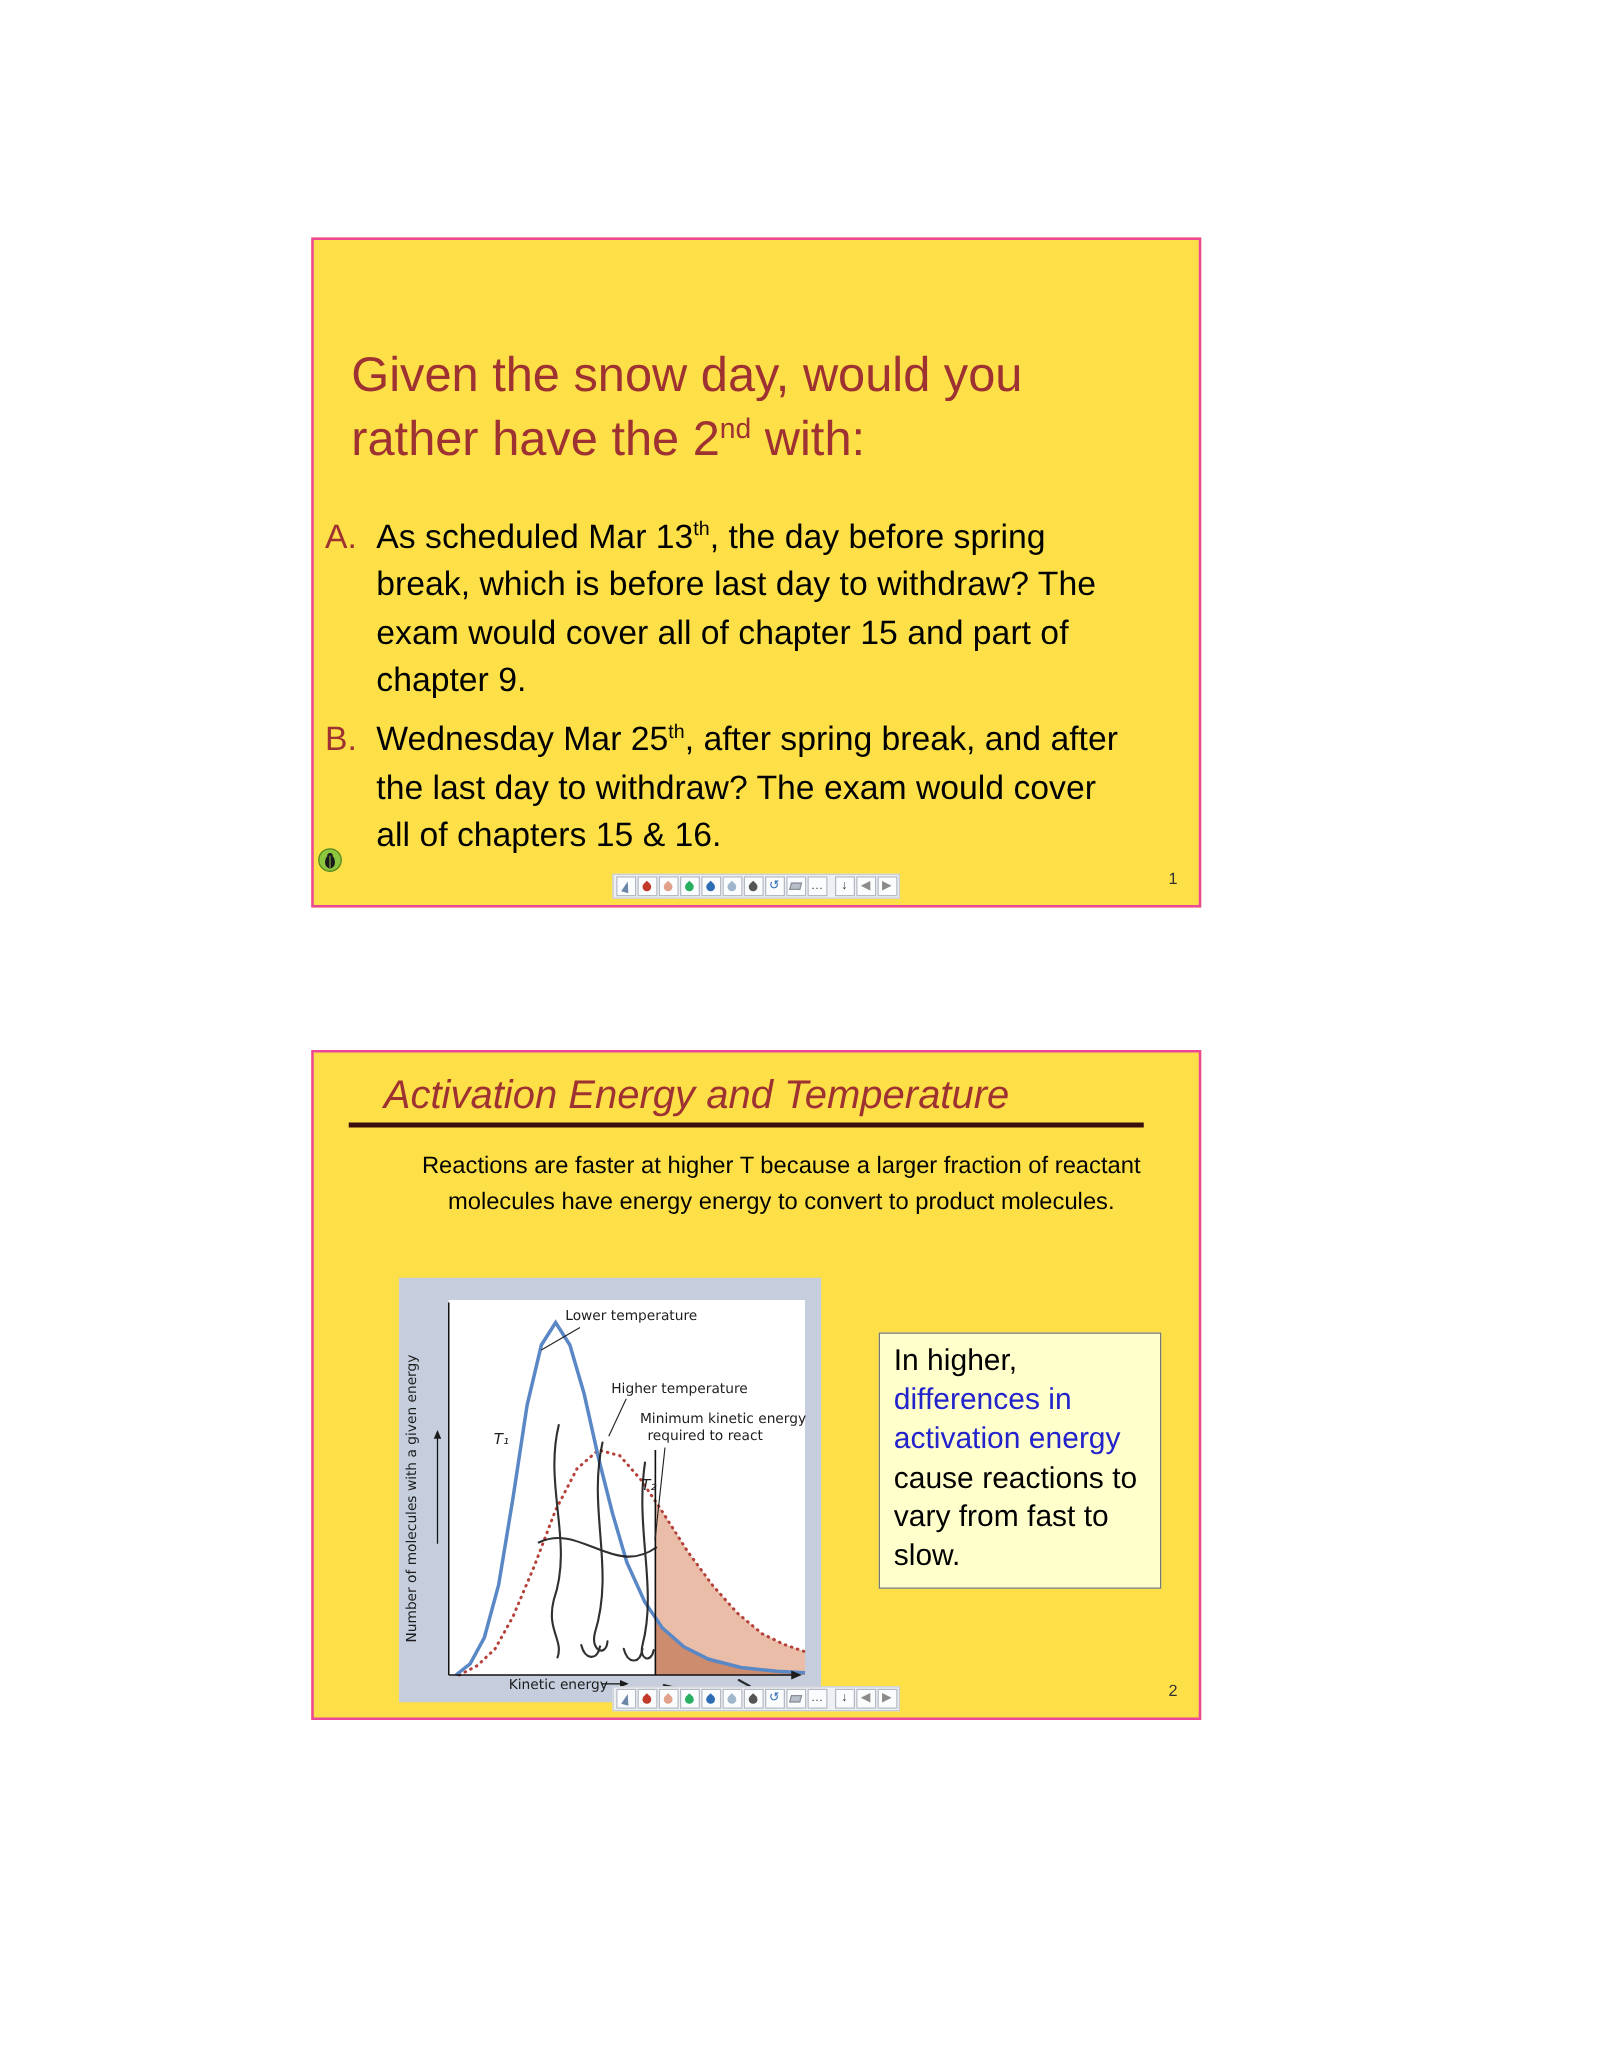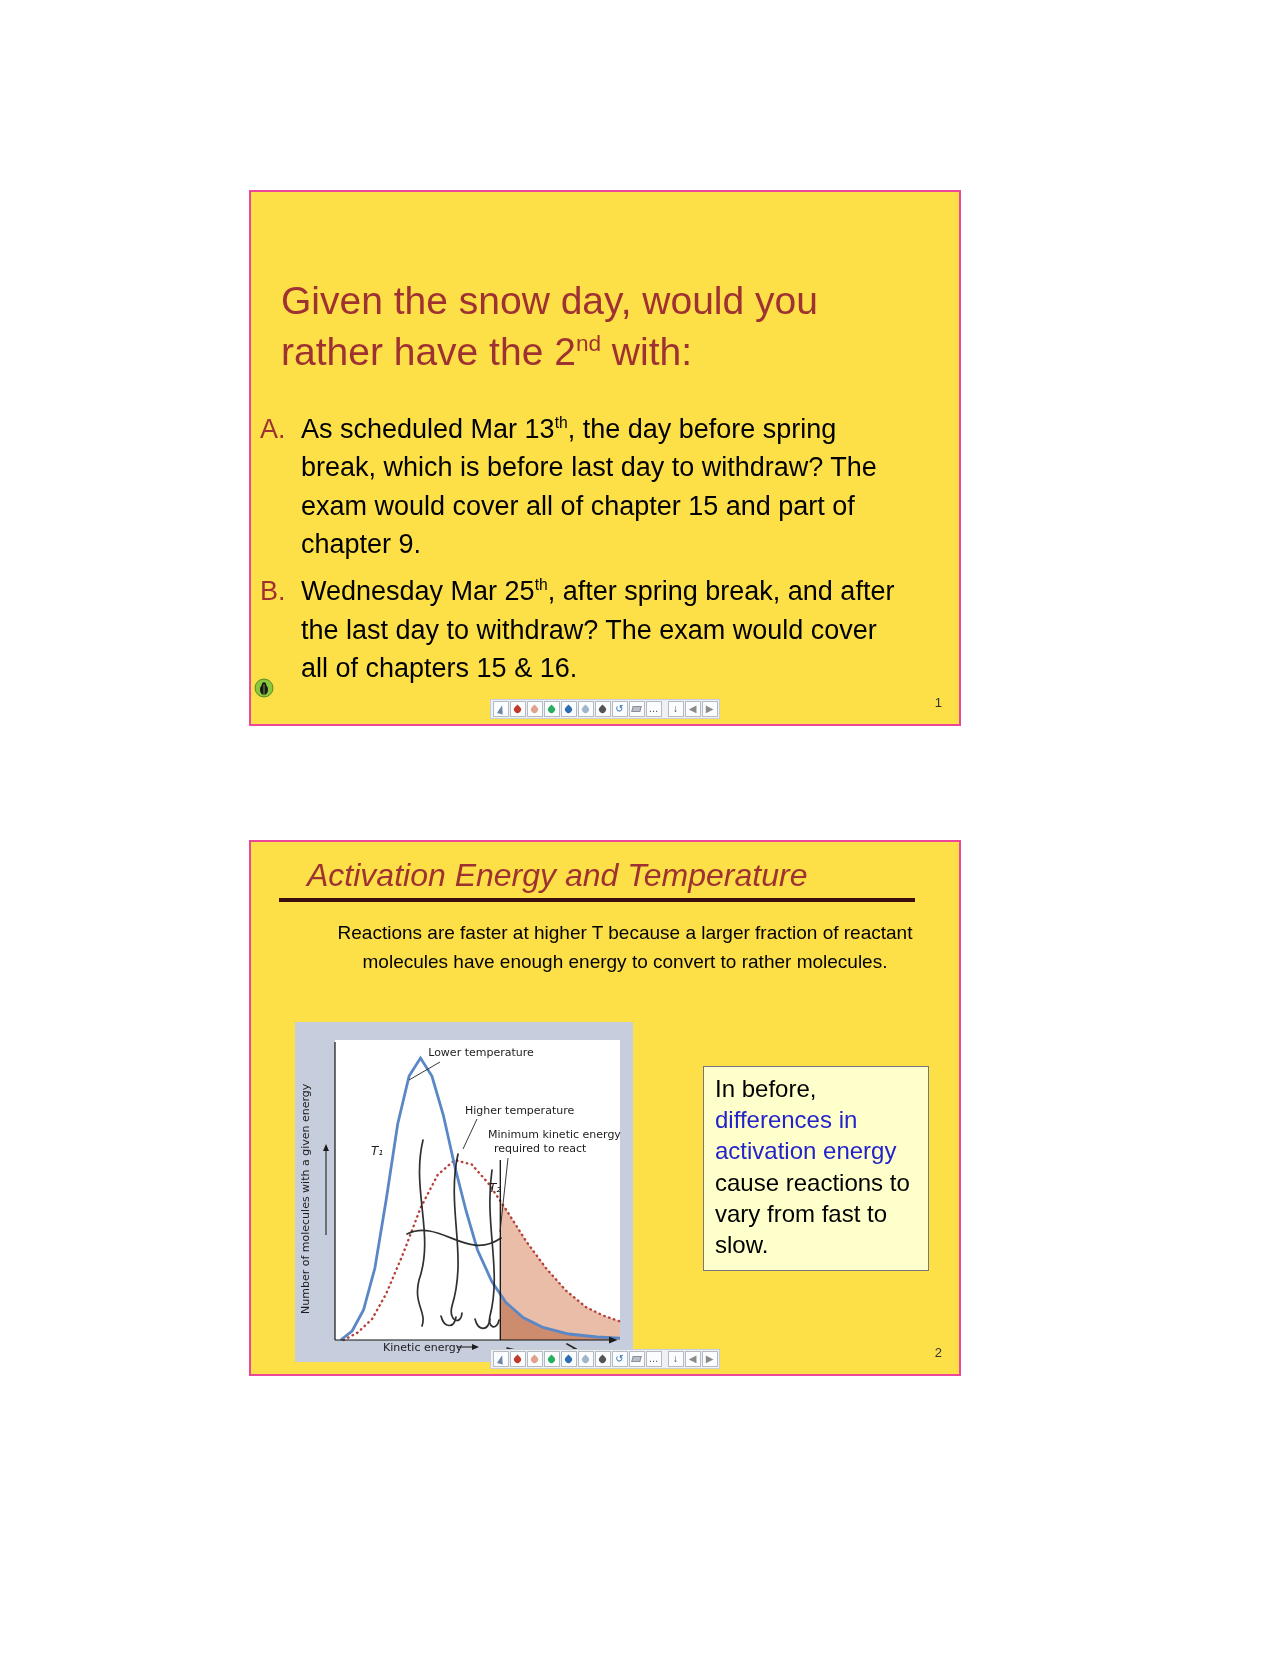--- a/index.html
+++ b/index.html
@@ -142,7 +142,7 @@
     <h2 class="s2-title">Activation Energy and Temperature</h2>
     <div class="title-rule"></div>
 
-    <p class="s2-subtitle"><span>Reactions are faster at higher T because a larger fraction of reactant</span><br><span>molecules have enough energy to convert to rather molecules.</span></p>
+    <p class="s2-subtitle"><span>Reactions are faster at higher T because a larger fraction of reactant</span><br><span>molecules have energy energy to convert to product molecules.</span></p>
 
     <div class="chart-figure">
       <svg viewBox="0 0 338 340" width="338" height="340">

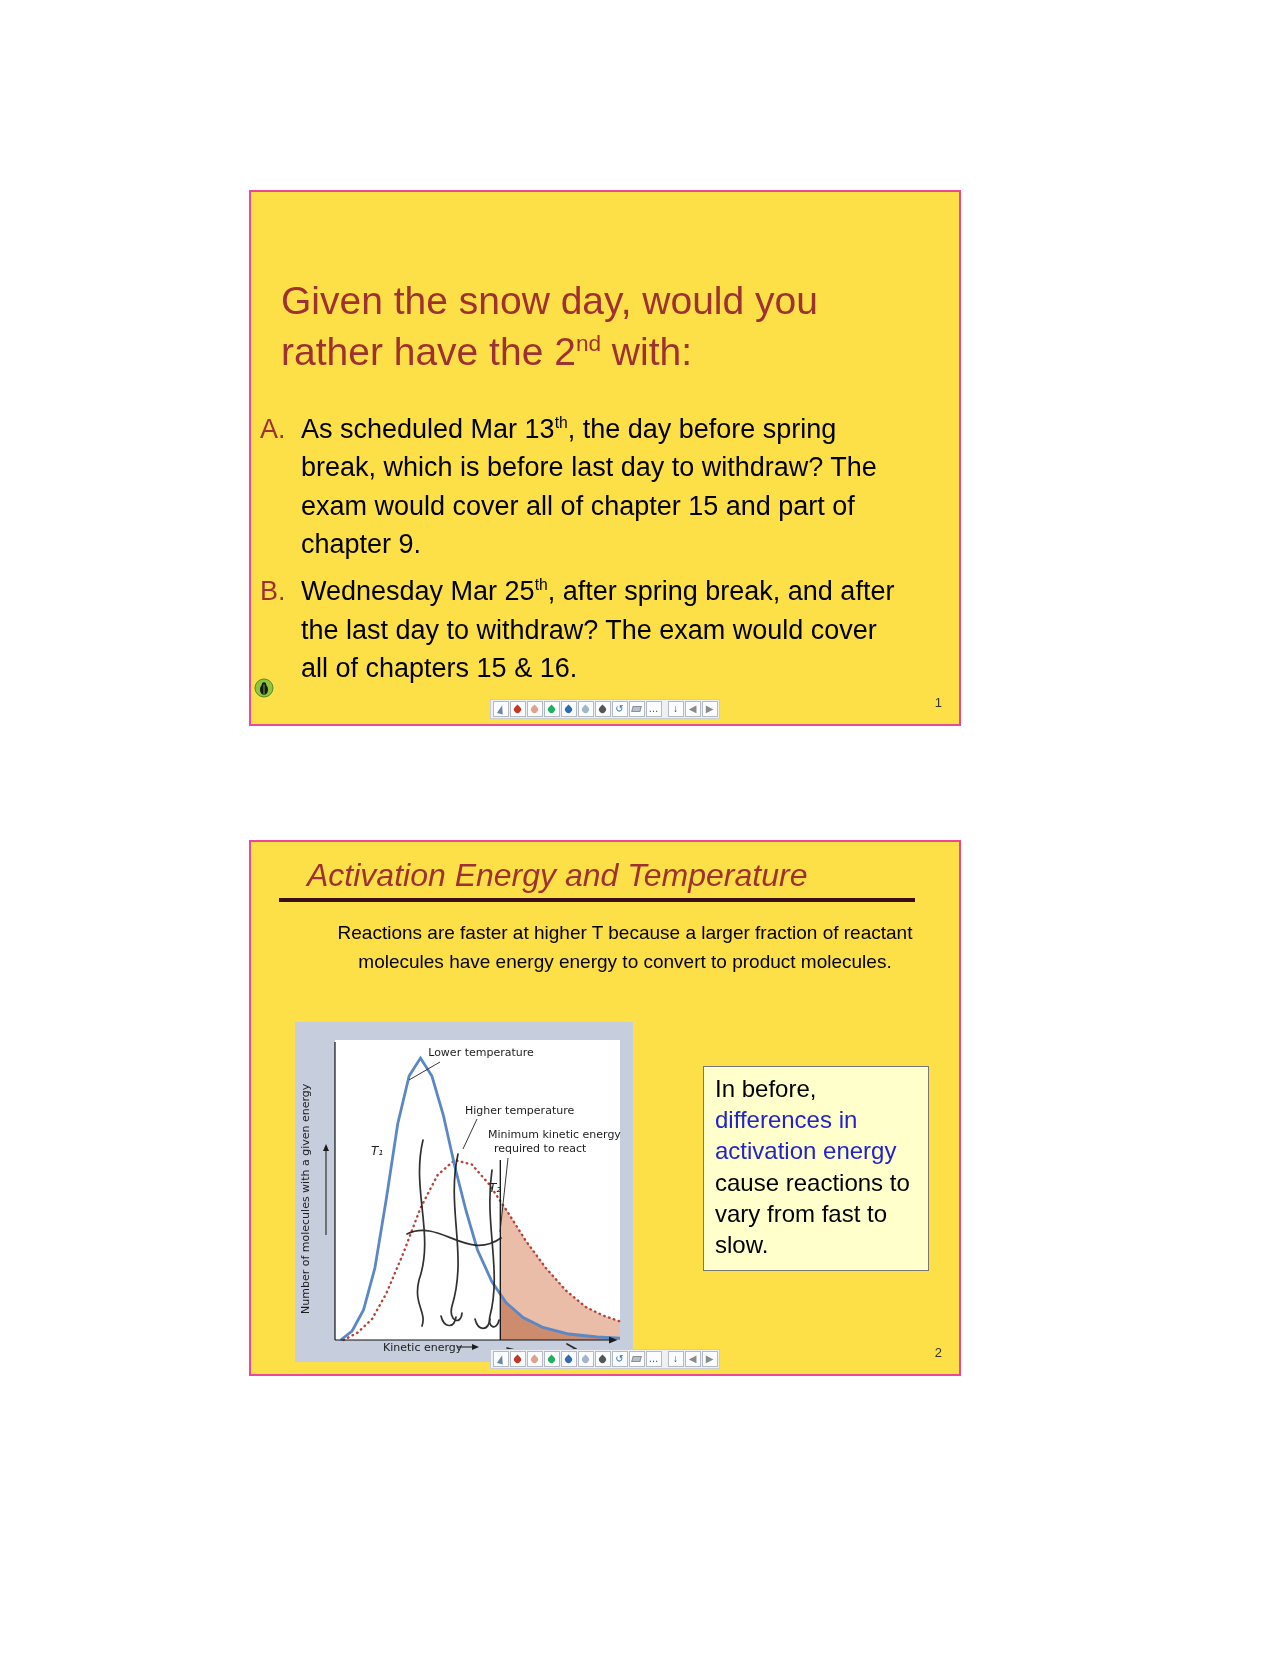--- a/index.html
+++ b/index.html
@@ -62,7 +62,7 @@
   .title-rule { position: absolute; left: 28px; top: 56px; width: 636px; height: 4px; background: #3A0E0E; }
   .s2-subtitle { position: absolute; left: 0; right: 0; top: 76px; margin: 0; text-align: center; font-size: 19px; line-height: 1.55; color: #000; padding-left: 40px; }
 
-  .chart-figure { position: absolute; left: 44px; top: 180px; width: 338px; height: 340px; }
+  .chart-figure { position: absolute; left: 68px; top: 180px; width: 338px; height: 340px; }
   .chart-figure svg text { font-family: "DejaVu Sans", sans-serif; fill: #1c1c1c; }
 
   .infobox {

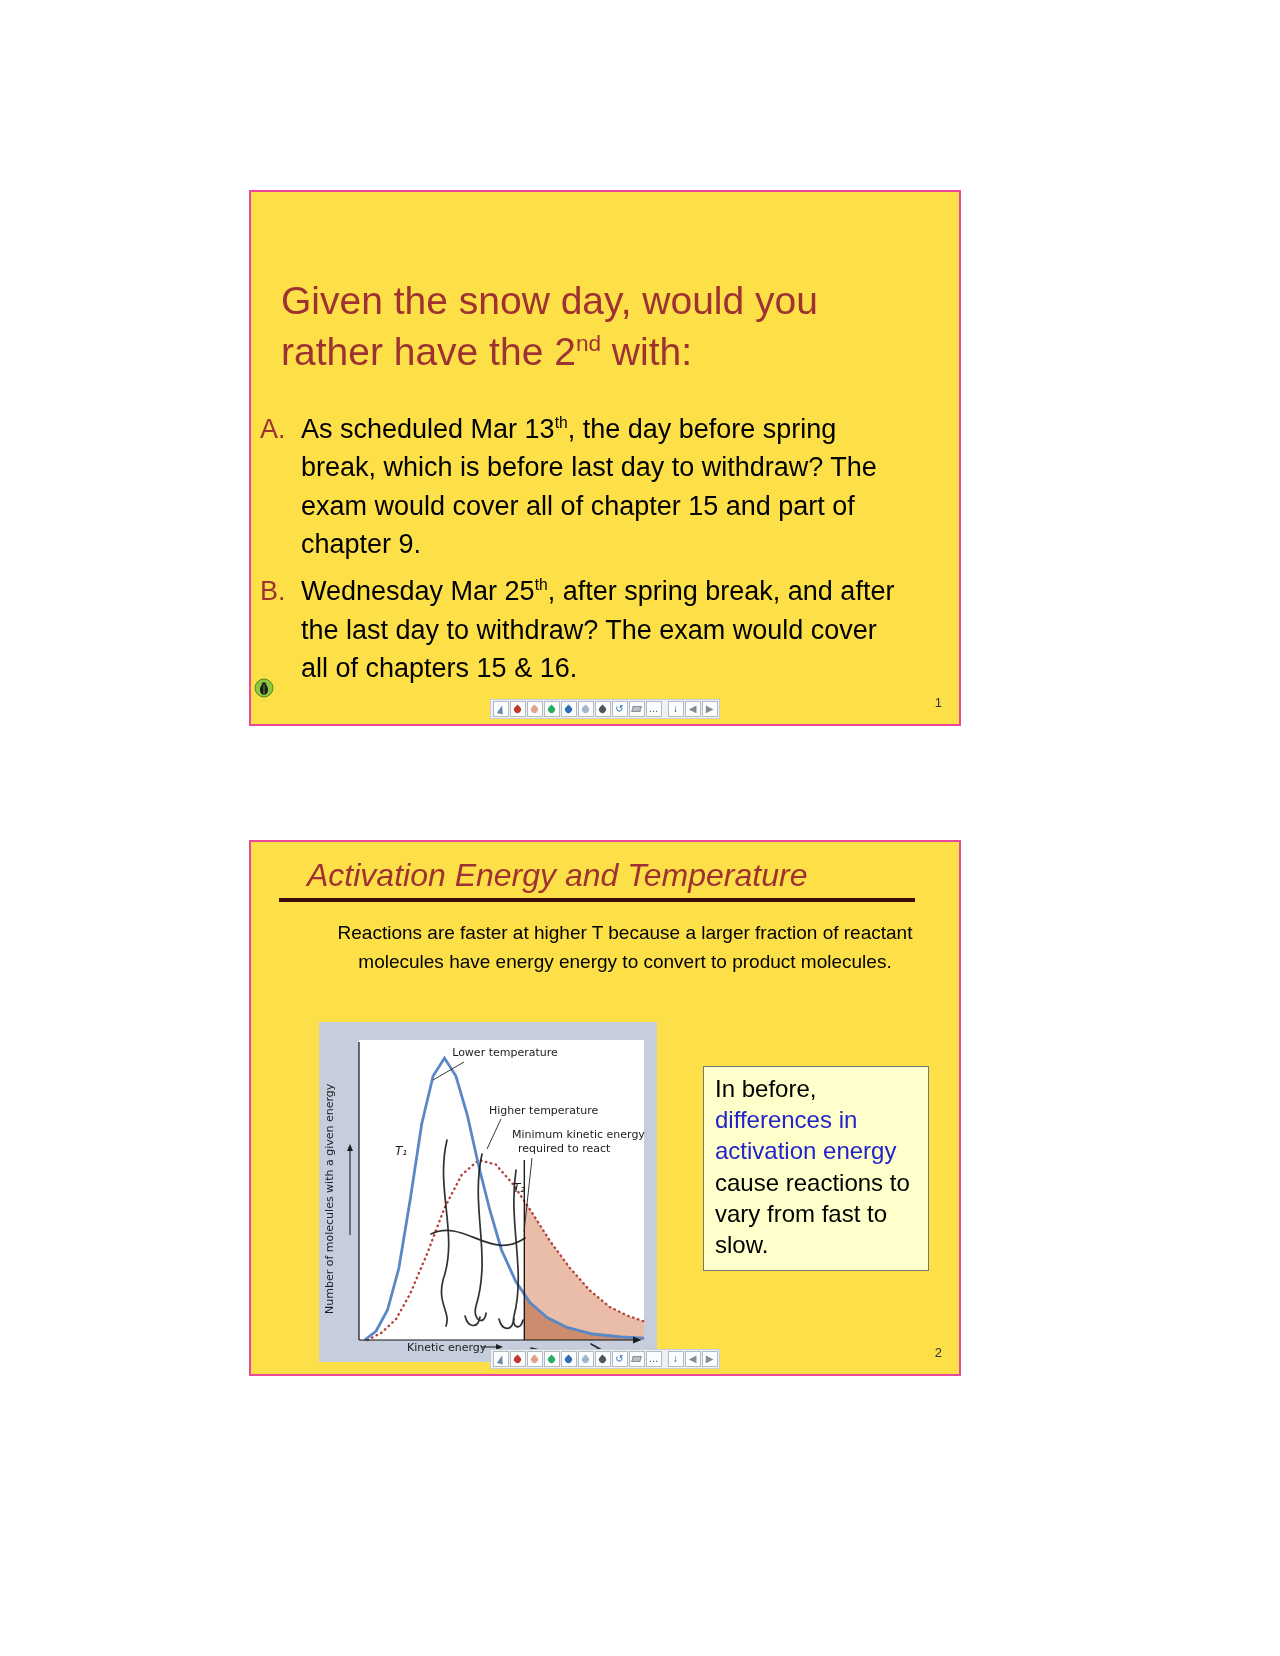--- a/index.html
+++ b/index.html
@@ -193,7 +193,7 @@
       </svg>
     </div>
 
-    <aside class="infobox"><span>In before, </span><span class="blue">differences in activation energy</span><span> cause reactions to vary from fast to slow.</span></aside>
+    <aside class="infobox"><span>In higher, </span><span class="blue">differences in activation energy</span><span> cause reactions to vary from fast to slow.</span></aside>
 
     <div class="ink-toolbar">
         <span class="tb-cell">

